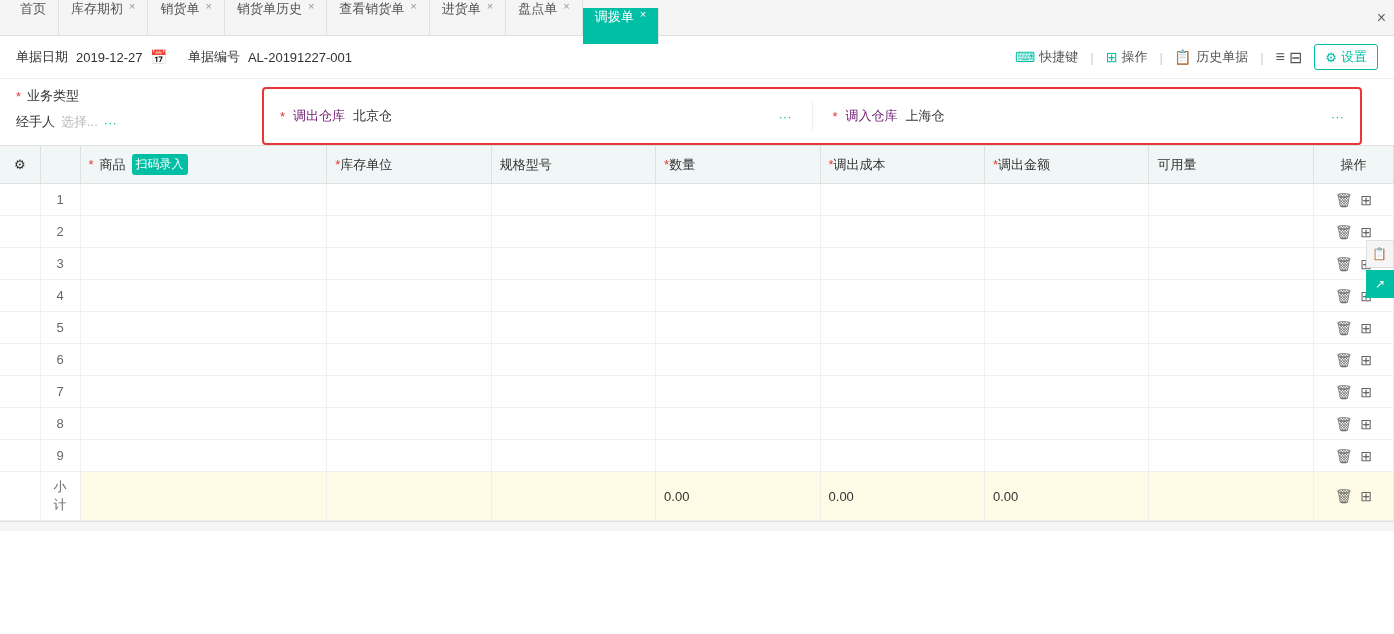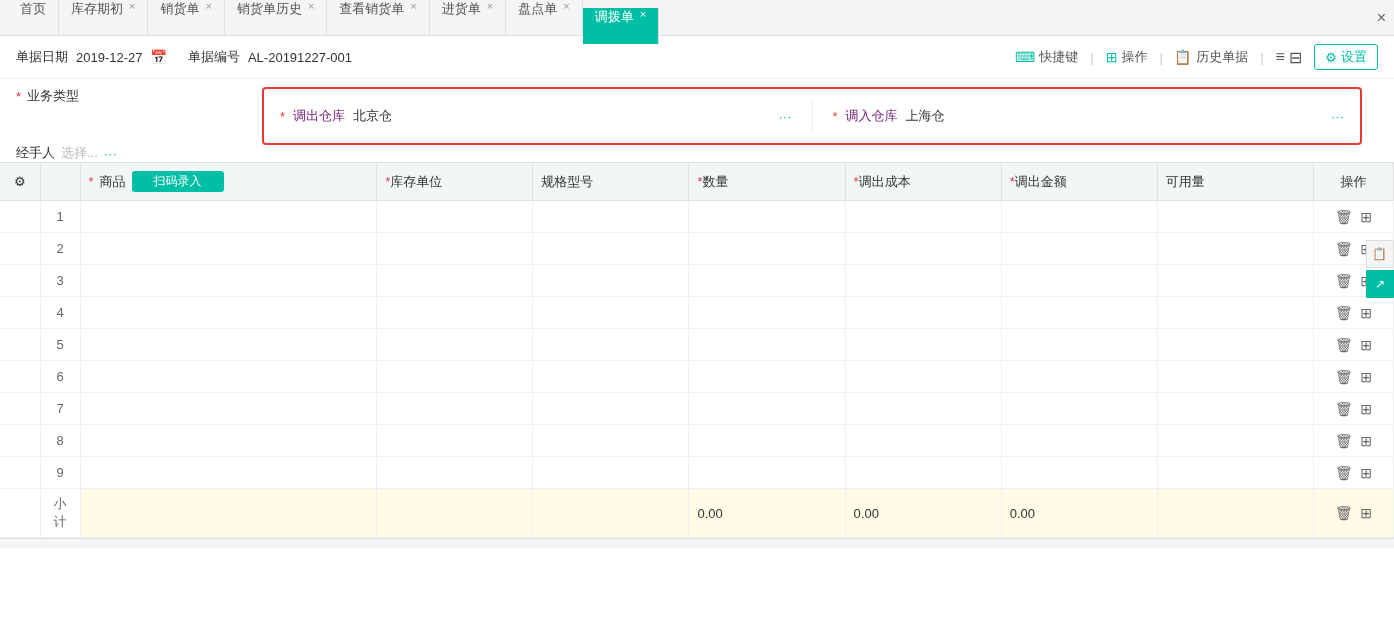--- a/index.html
+++ b/index.html
@@ -349,7 +349,7 @@
       <label>业务类型</label>
     </div>
 
-    <div style="display:flex;align-items:center;gap:6px;margin-top:31px;">
+    <div style="display:flex;align-items:center;gap:6px;">
       <label>经手人</label>
       <span class="manager-placeholder">选择...</span>
       <span class="manager-dots">···</span>

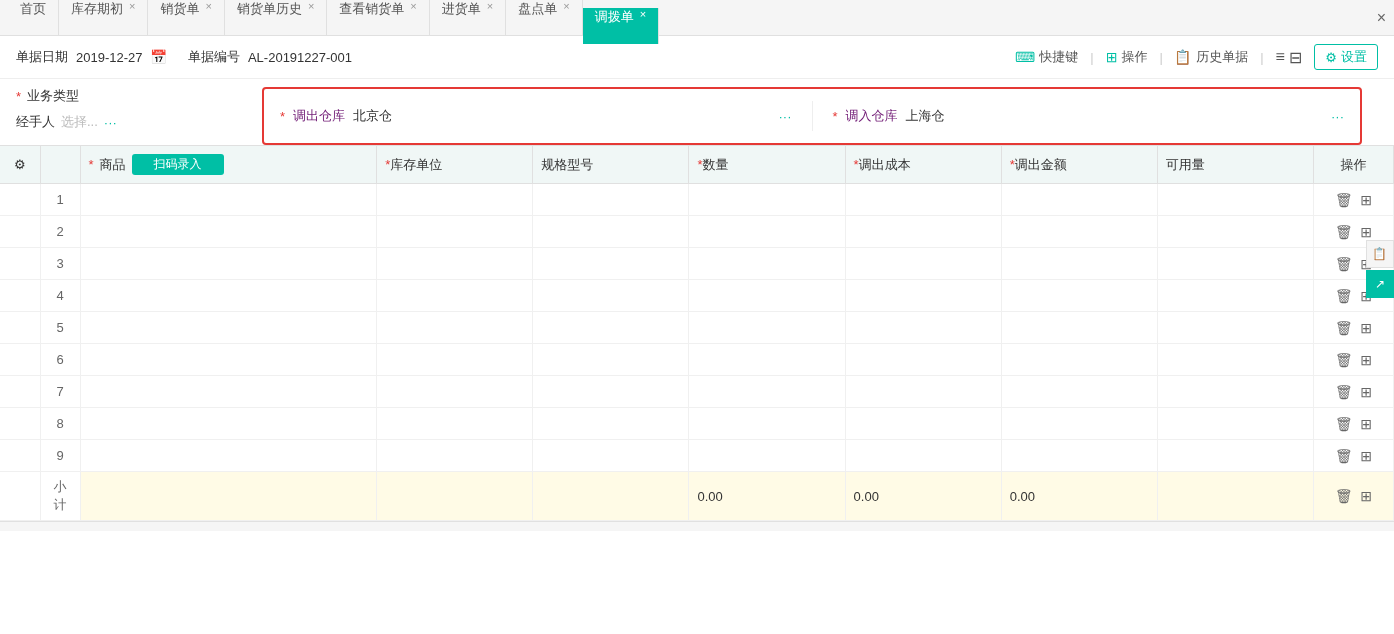--- a/index.html
+++ b/index.html
@@ -184,7 +184,7 @@
       color: #fff;
       border: none;
       border-radius: 3px;
-      padding: 2px 22px;
+      padding: 2px 4px;
       cursor: pointer;
       font-size: 12px;
     }

